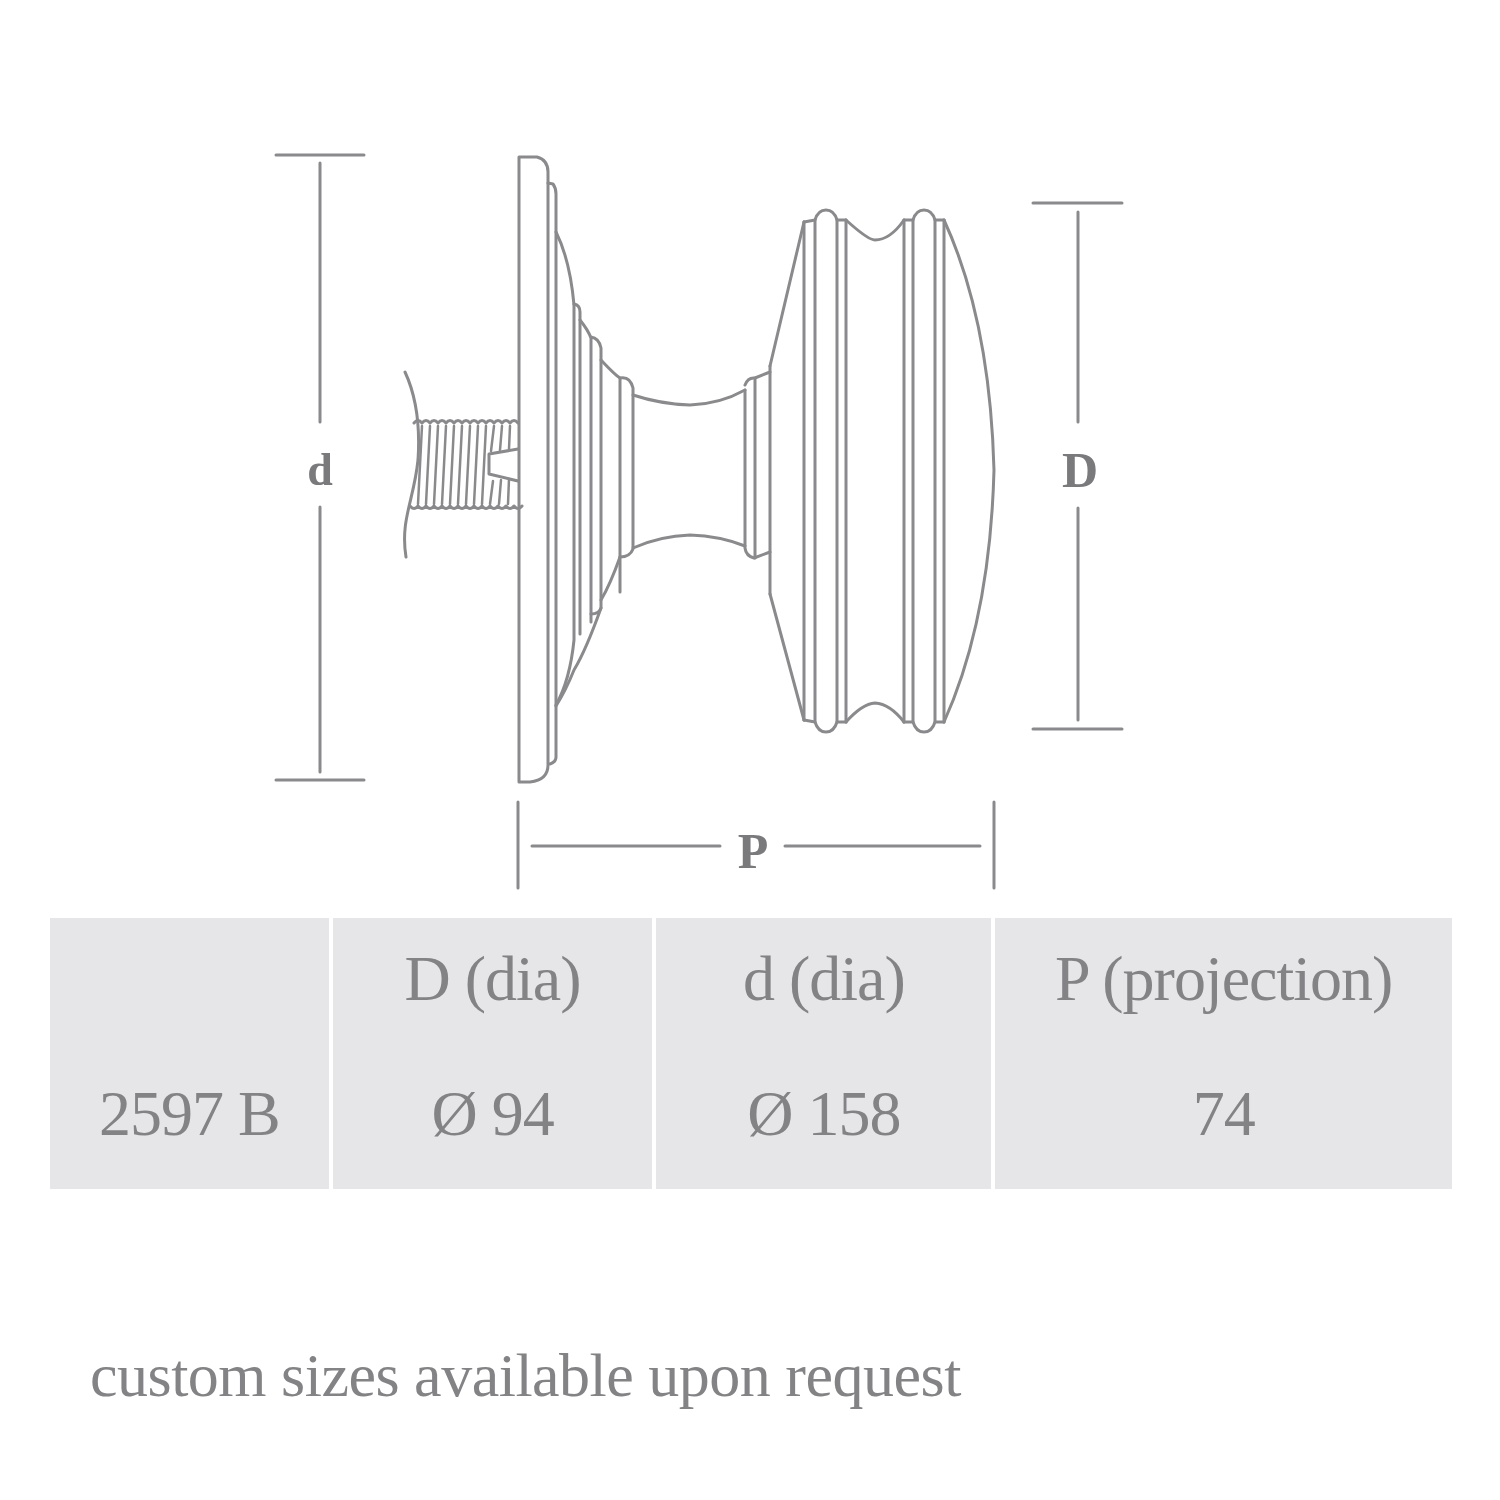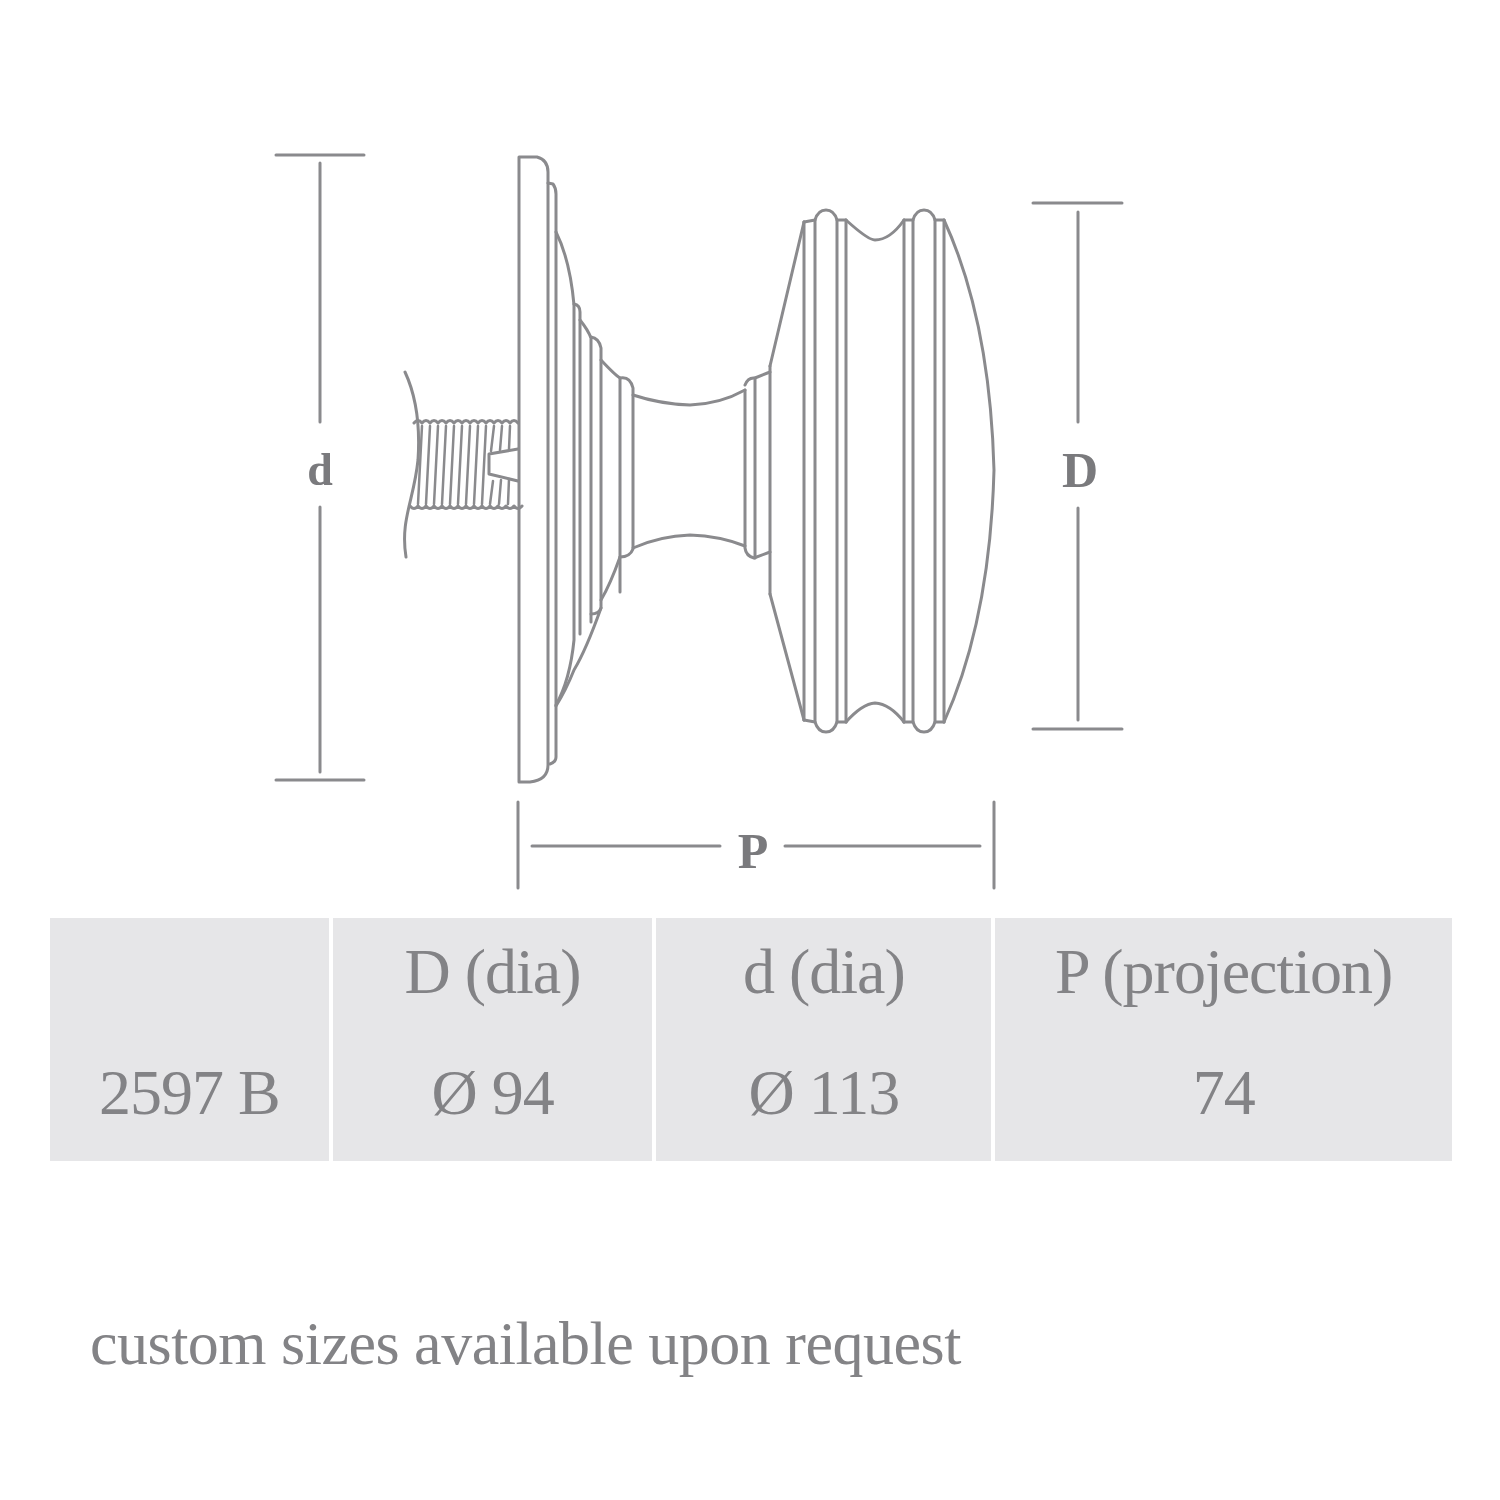--- a/index.html
+++ b/index.html
@@ -48,7 +48,7 @@
       color: #838386;
       text-align: center;
       vertical-align: middle;
-      padding: 0;
+      padding: 7px;
       border-right: 4px solid #ffffff;
       border-bottom: 4px solid #ffffff;
       letter-spacing: -1px;

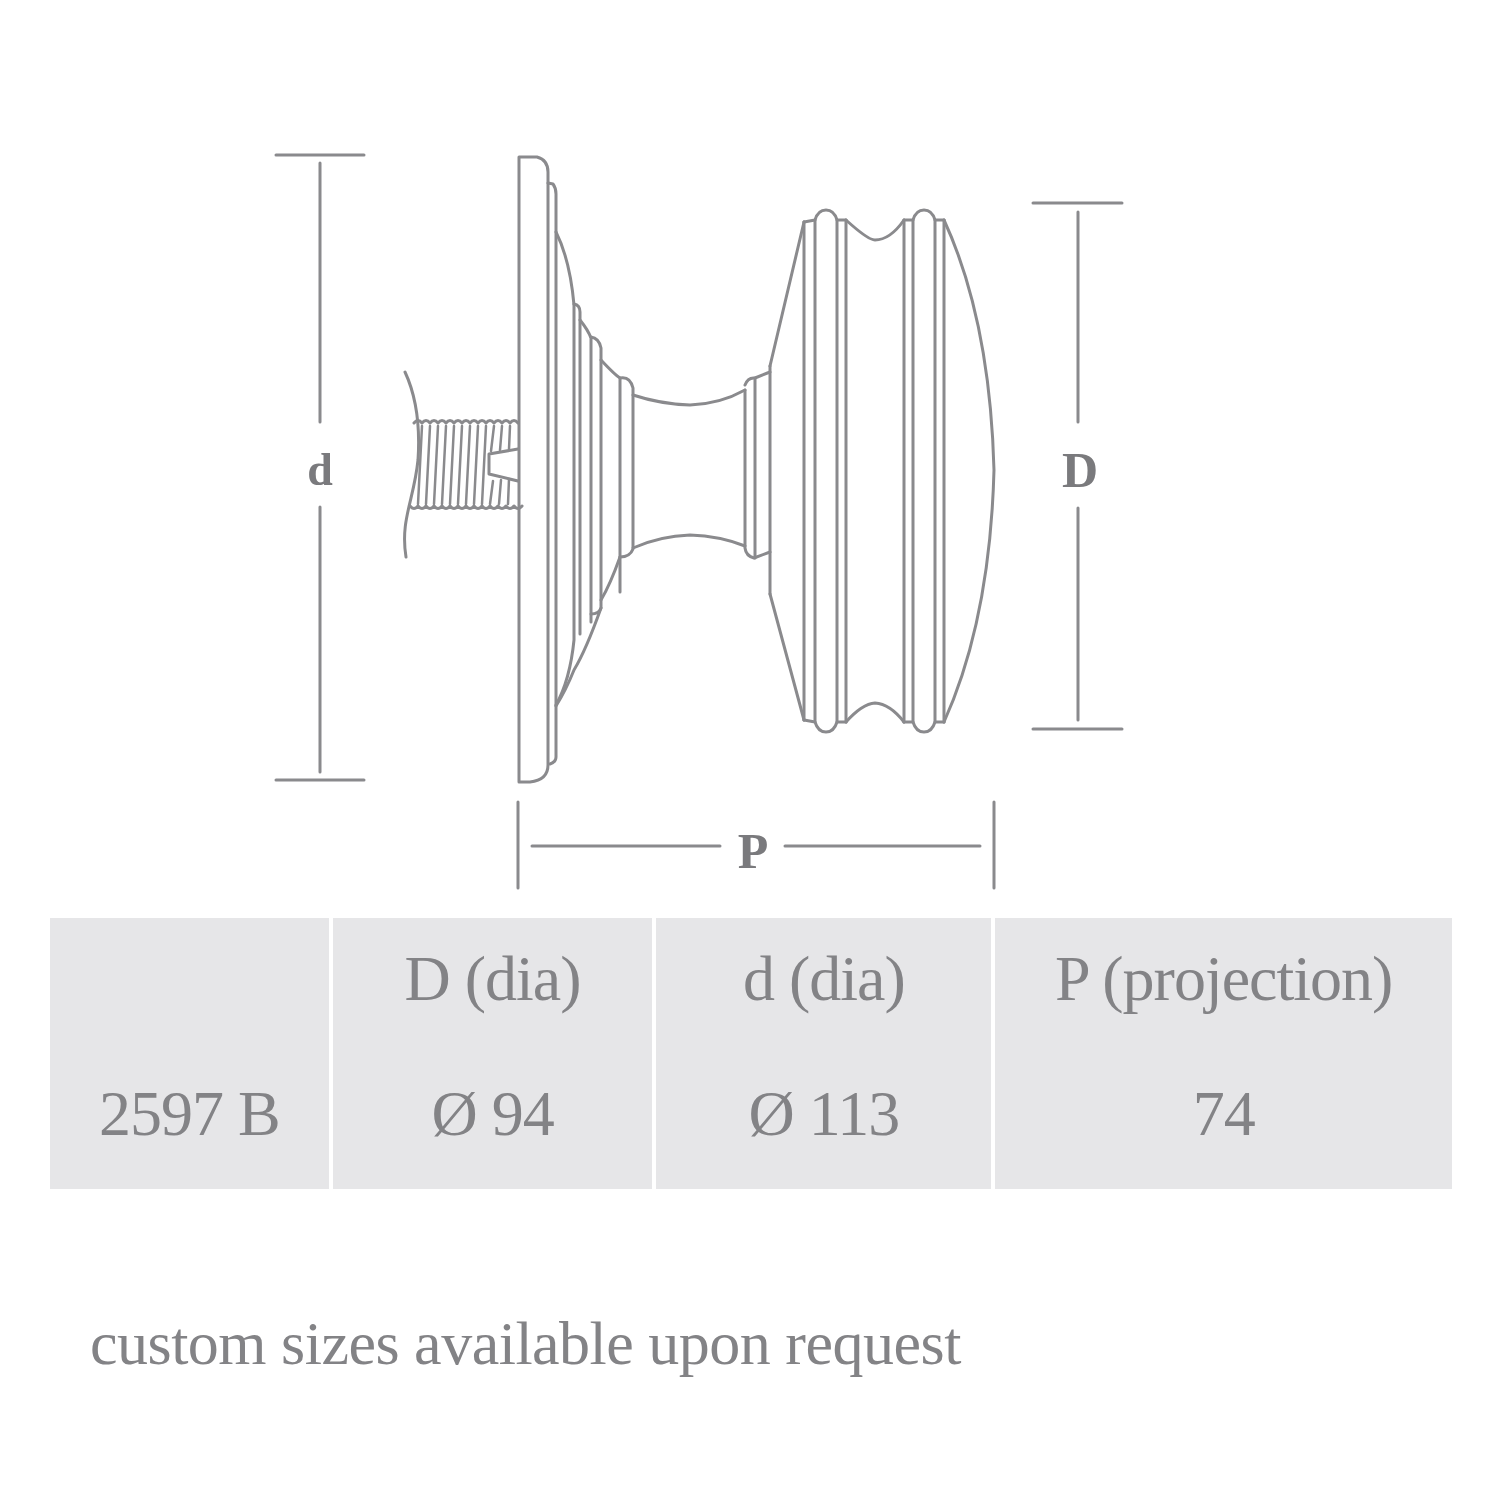--- a/index.html
+++ b/index.html
@@ -205,7 +205,7 @@
     <tr class="row-b">
       <td>2597 B</td>
       <td>Ø 94</td>
-      <td>Ø 113</td>
+      <td>Ø 158</td>
       <td>74</td>
     </tr>
   </tbody>

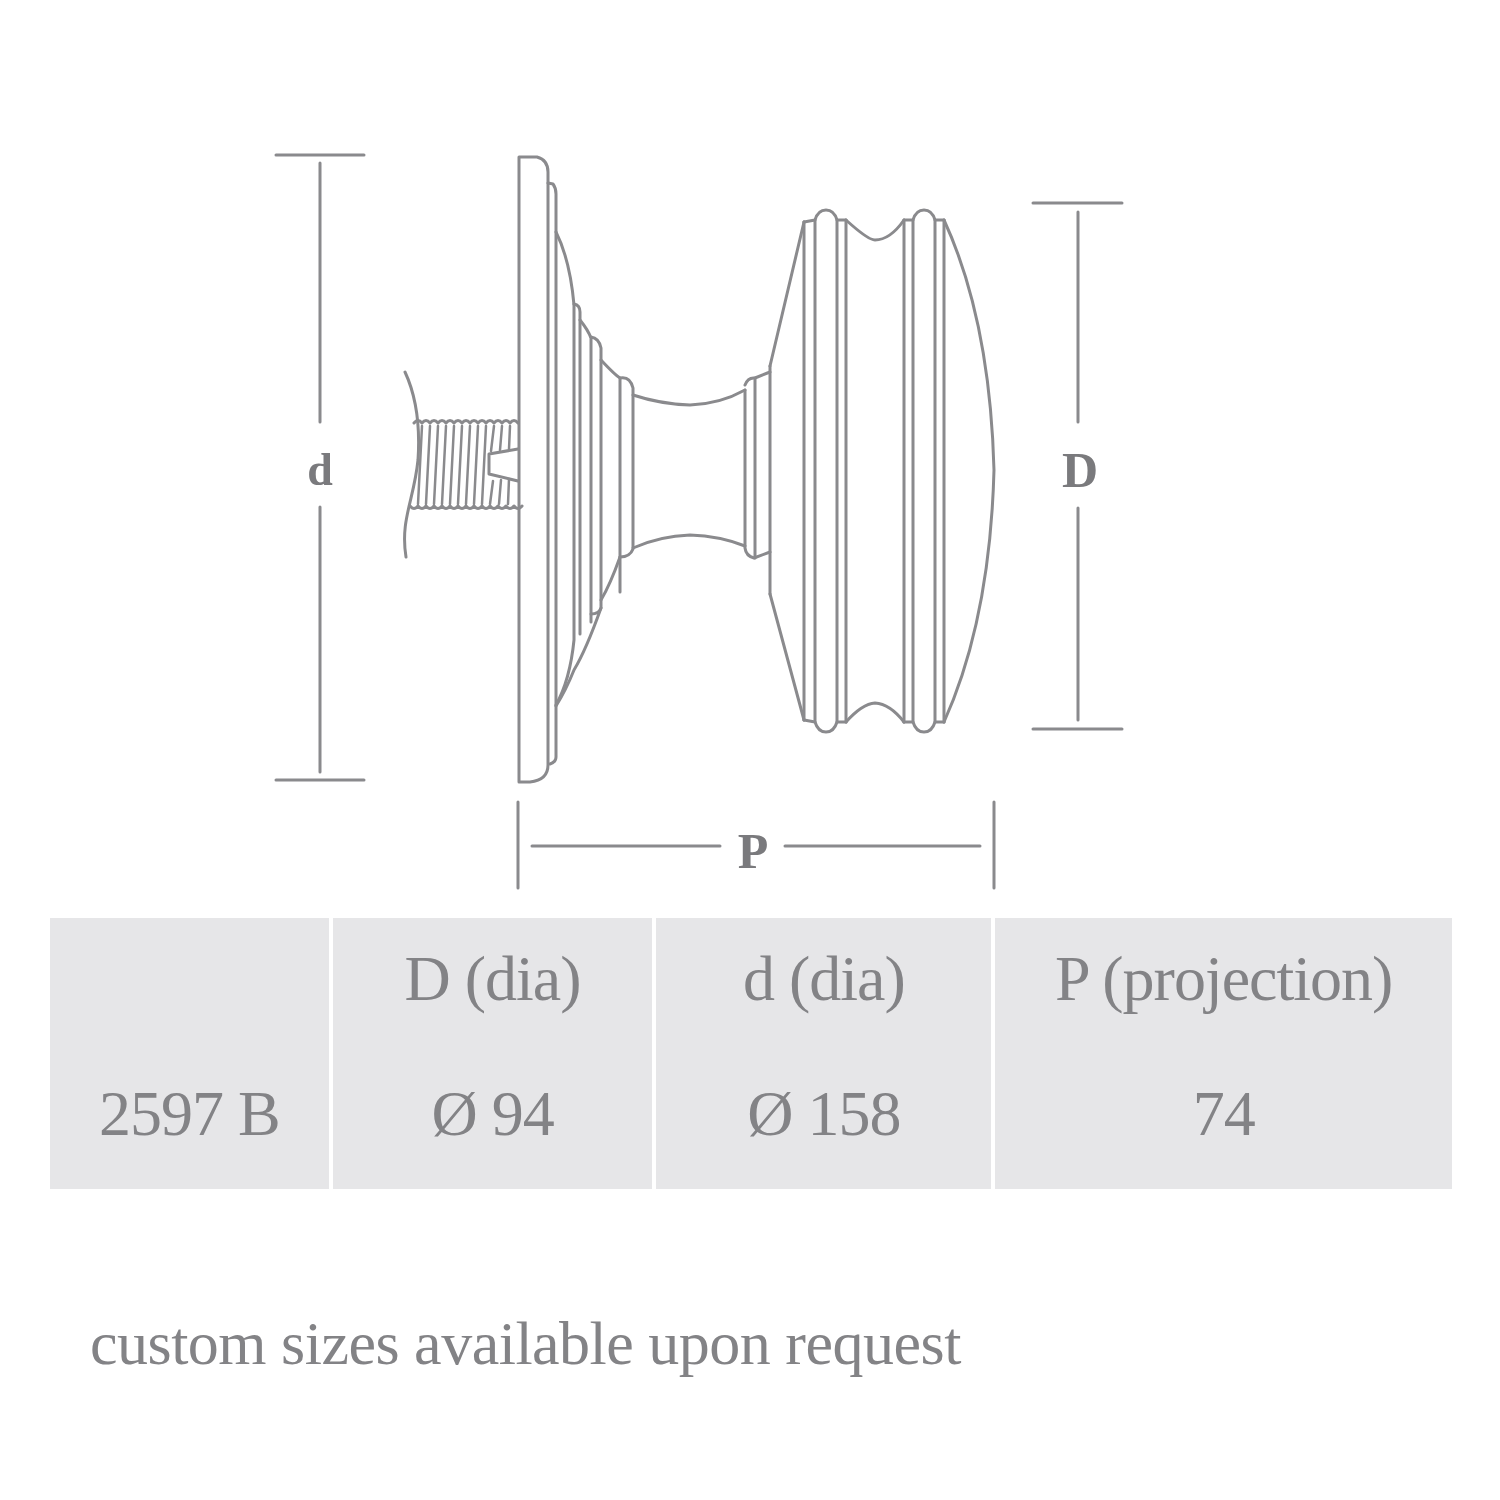--- a/index.html
+++ b/index.html
@@ -79,7 +79,7 @@
     .footnote {
       position: absolute;
       left: 90px;
-      top: 1312px;
+      top: 1344px;
       font-family: "Liberation Serif", "DejaVu Serif", serif;
       font-size: 62px;
       color: #838386;

